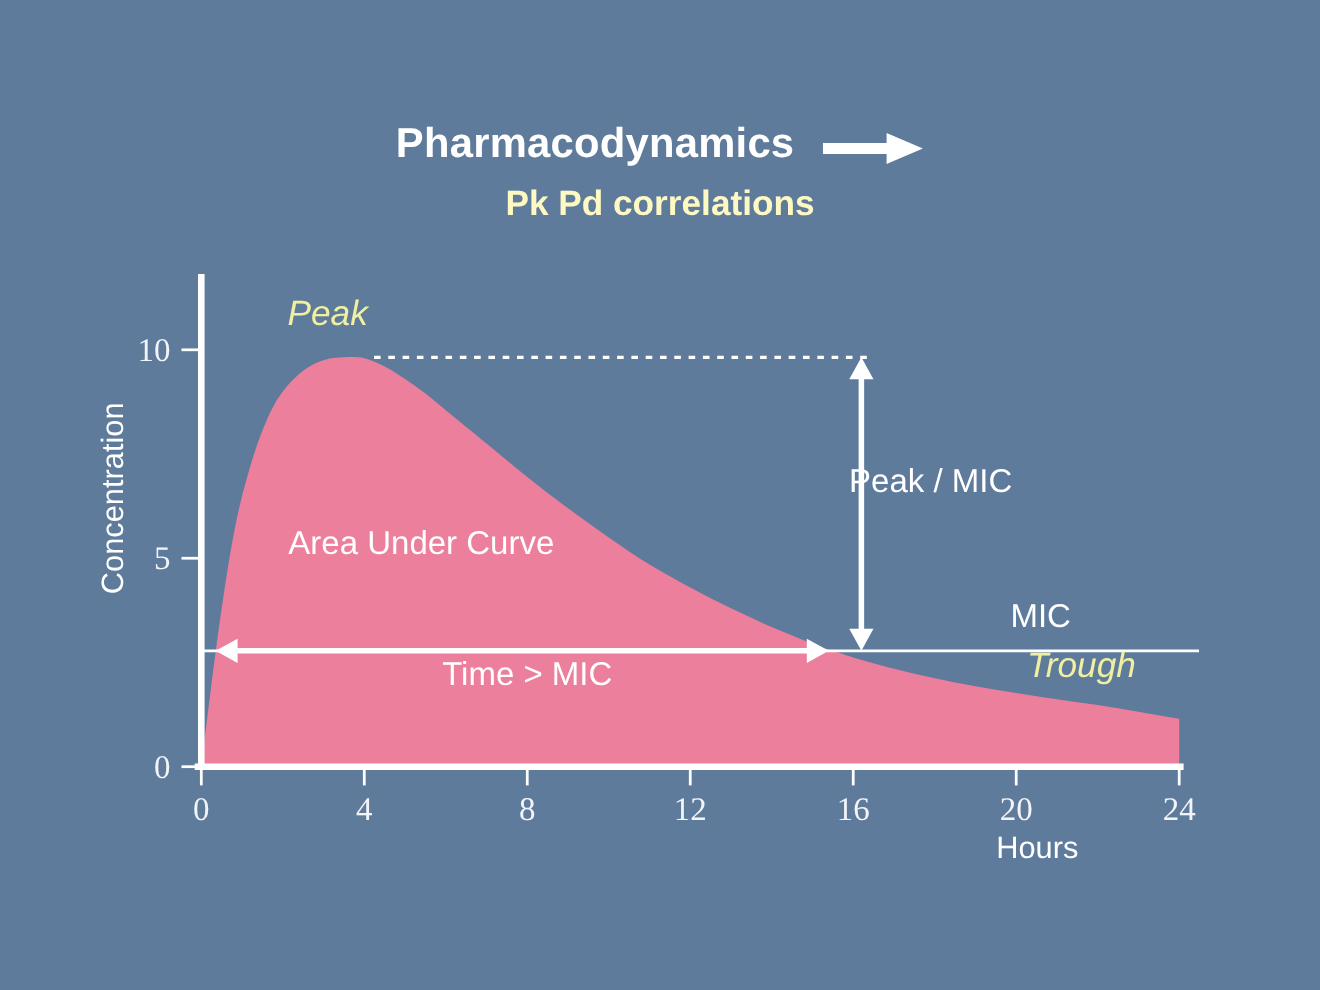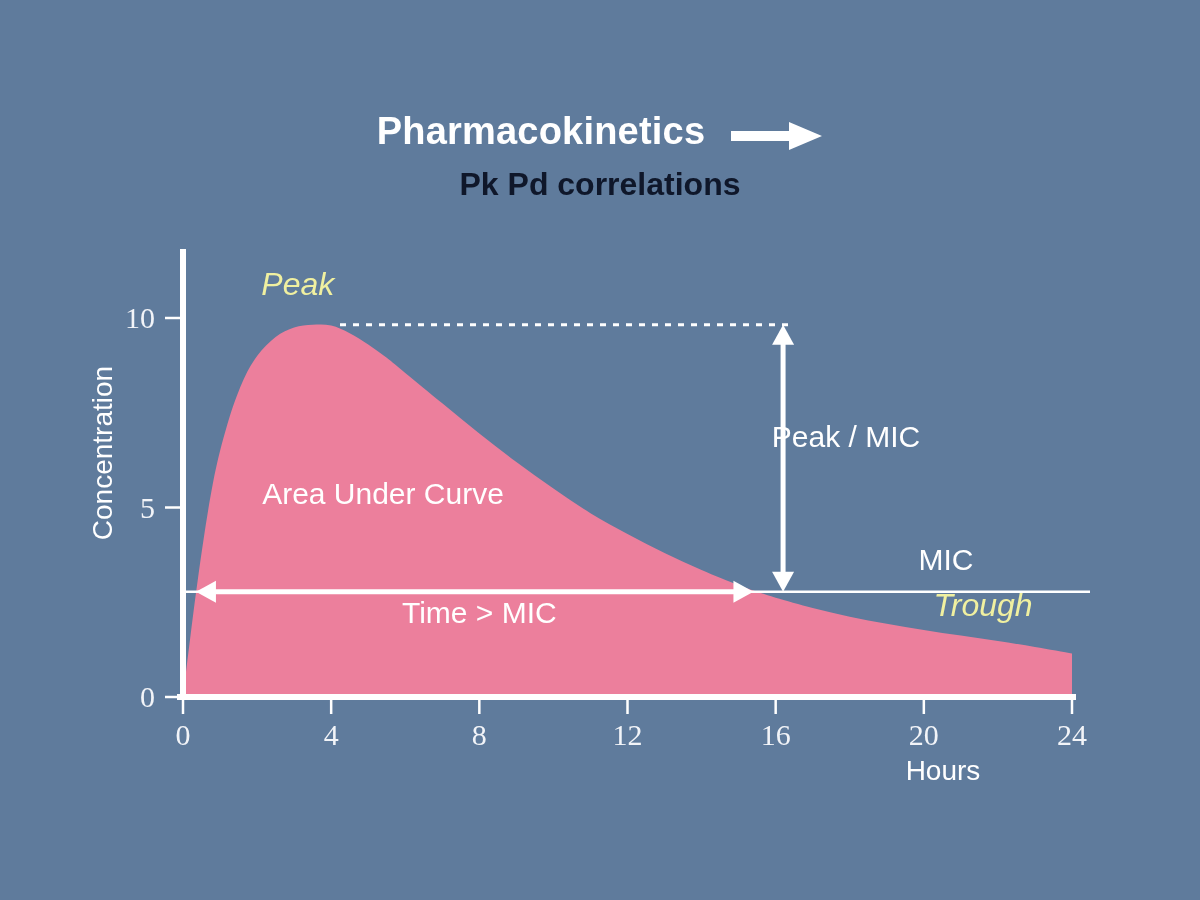--- a/index.html
+++ b/index.html
@@ -61,7 +61,7 @@
 
   <div class="title-wrap">
     <div class="title-line1">
-      <span>Pharmacokinetics</span>
+      <span>Pharmacodynamics</span>
       <span class="blockarrow">
         <svg viewBox="0 0 92 30" width="92" height="30" aria-hidden="true">
           <path d="M0 10 L58 10 L58 1 L91 15 L58 29 L58 20 L0 20 Z" fill="#ffffff"></path>

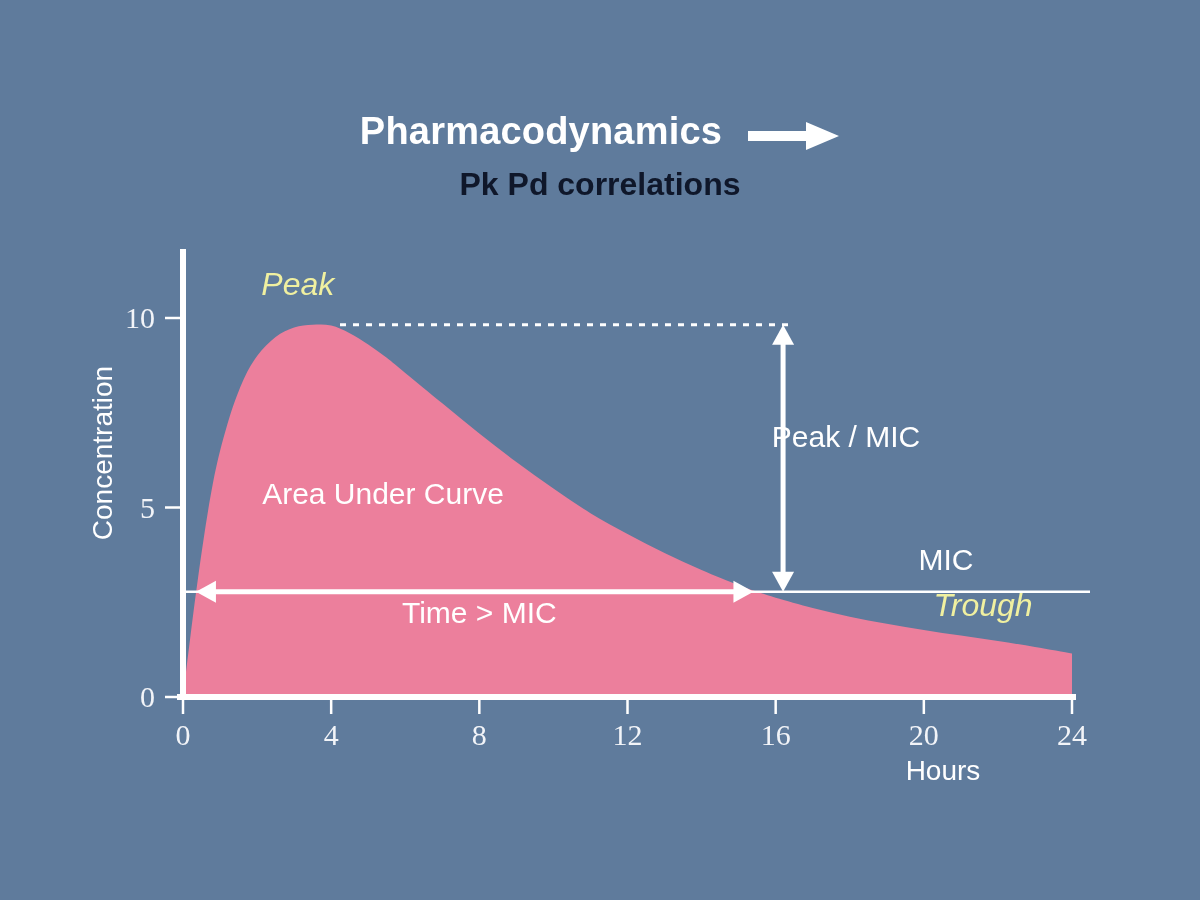--- a/index.html
+++ b/index.html
@@ -24,7 +24,7 @@
     display:flex;align-items:center;justify-content:center;gap:26px;
   }
   .title-line2{
-    font-size:32px;font-weight:bold;color:#0f172a;
+    font-size:32px;font-weight:bold;color:#fef9c3;
     margin-top:16px;line-height:1.05;
   }
   .blockarrow{display:inline-block;width:92px;height:30px;position:relative;top:2px;}

